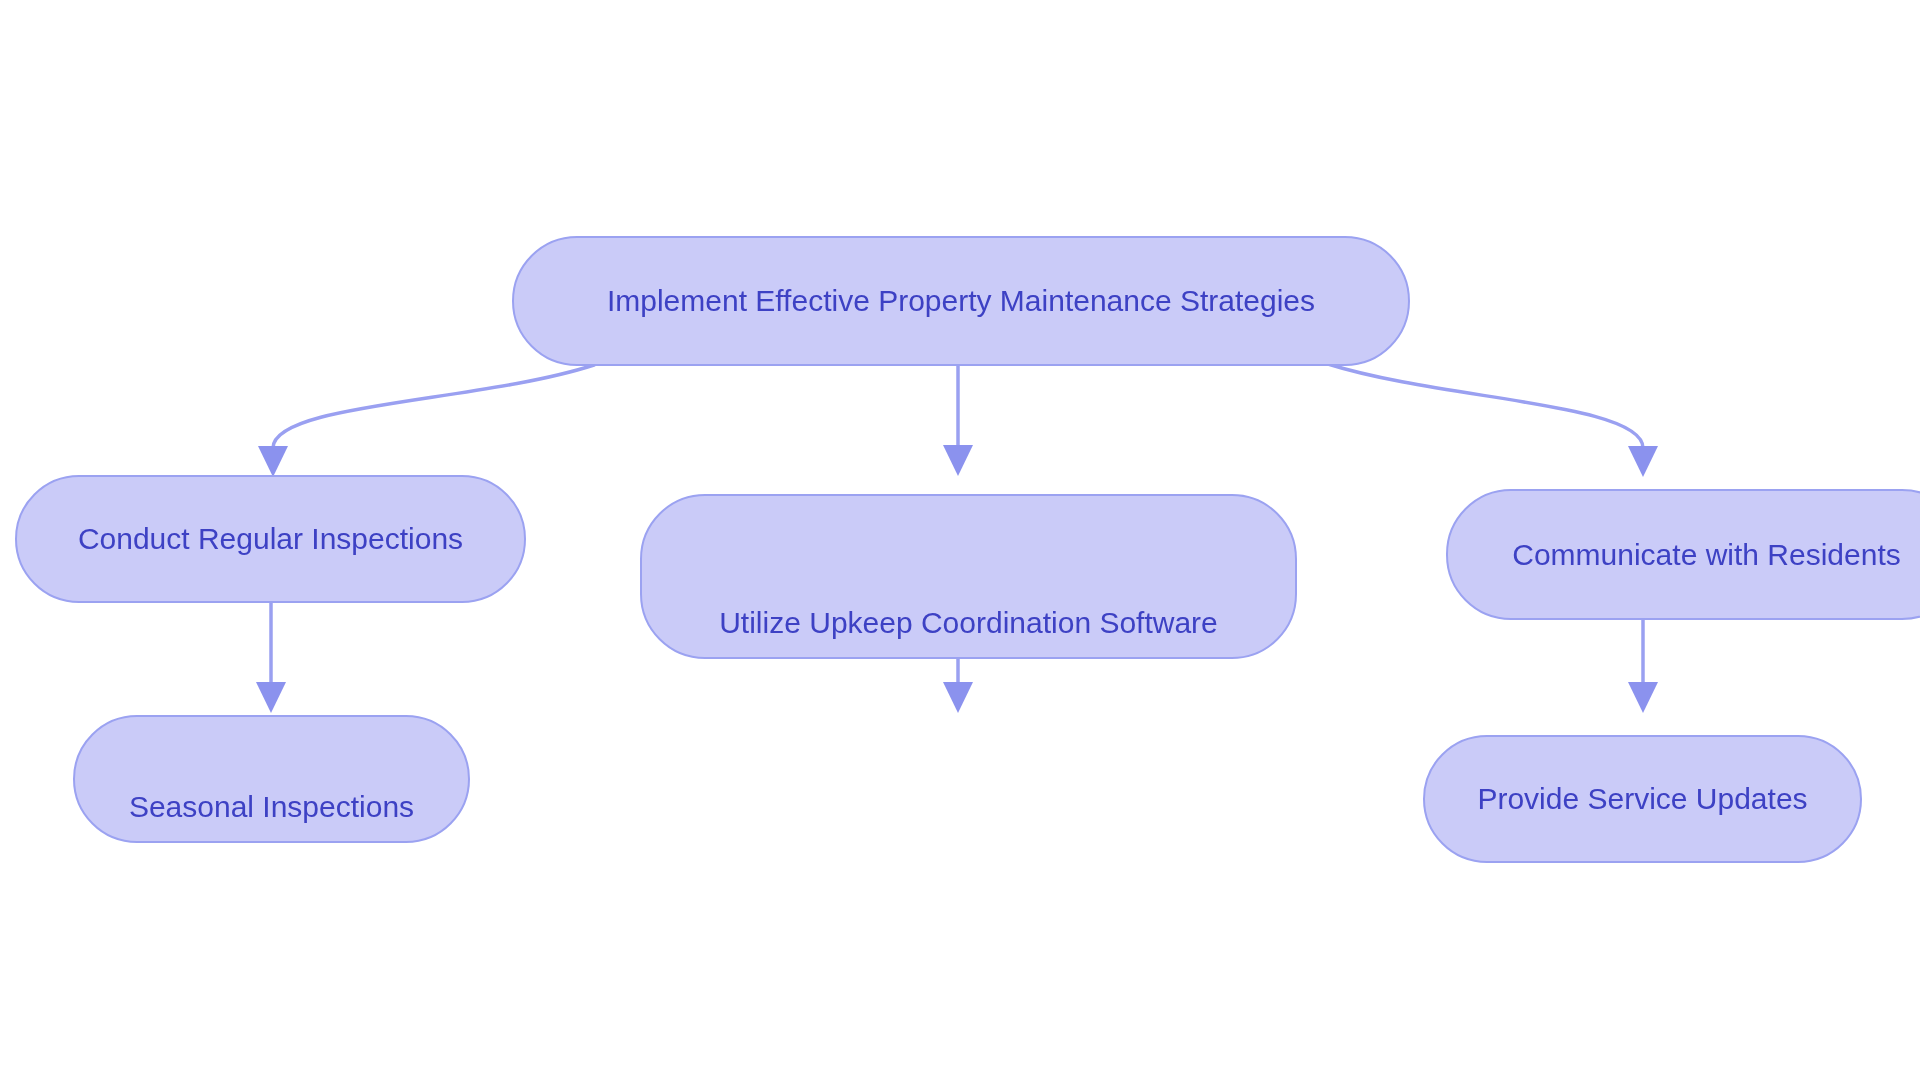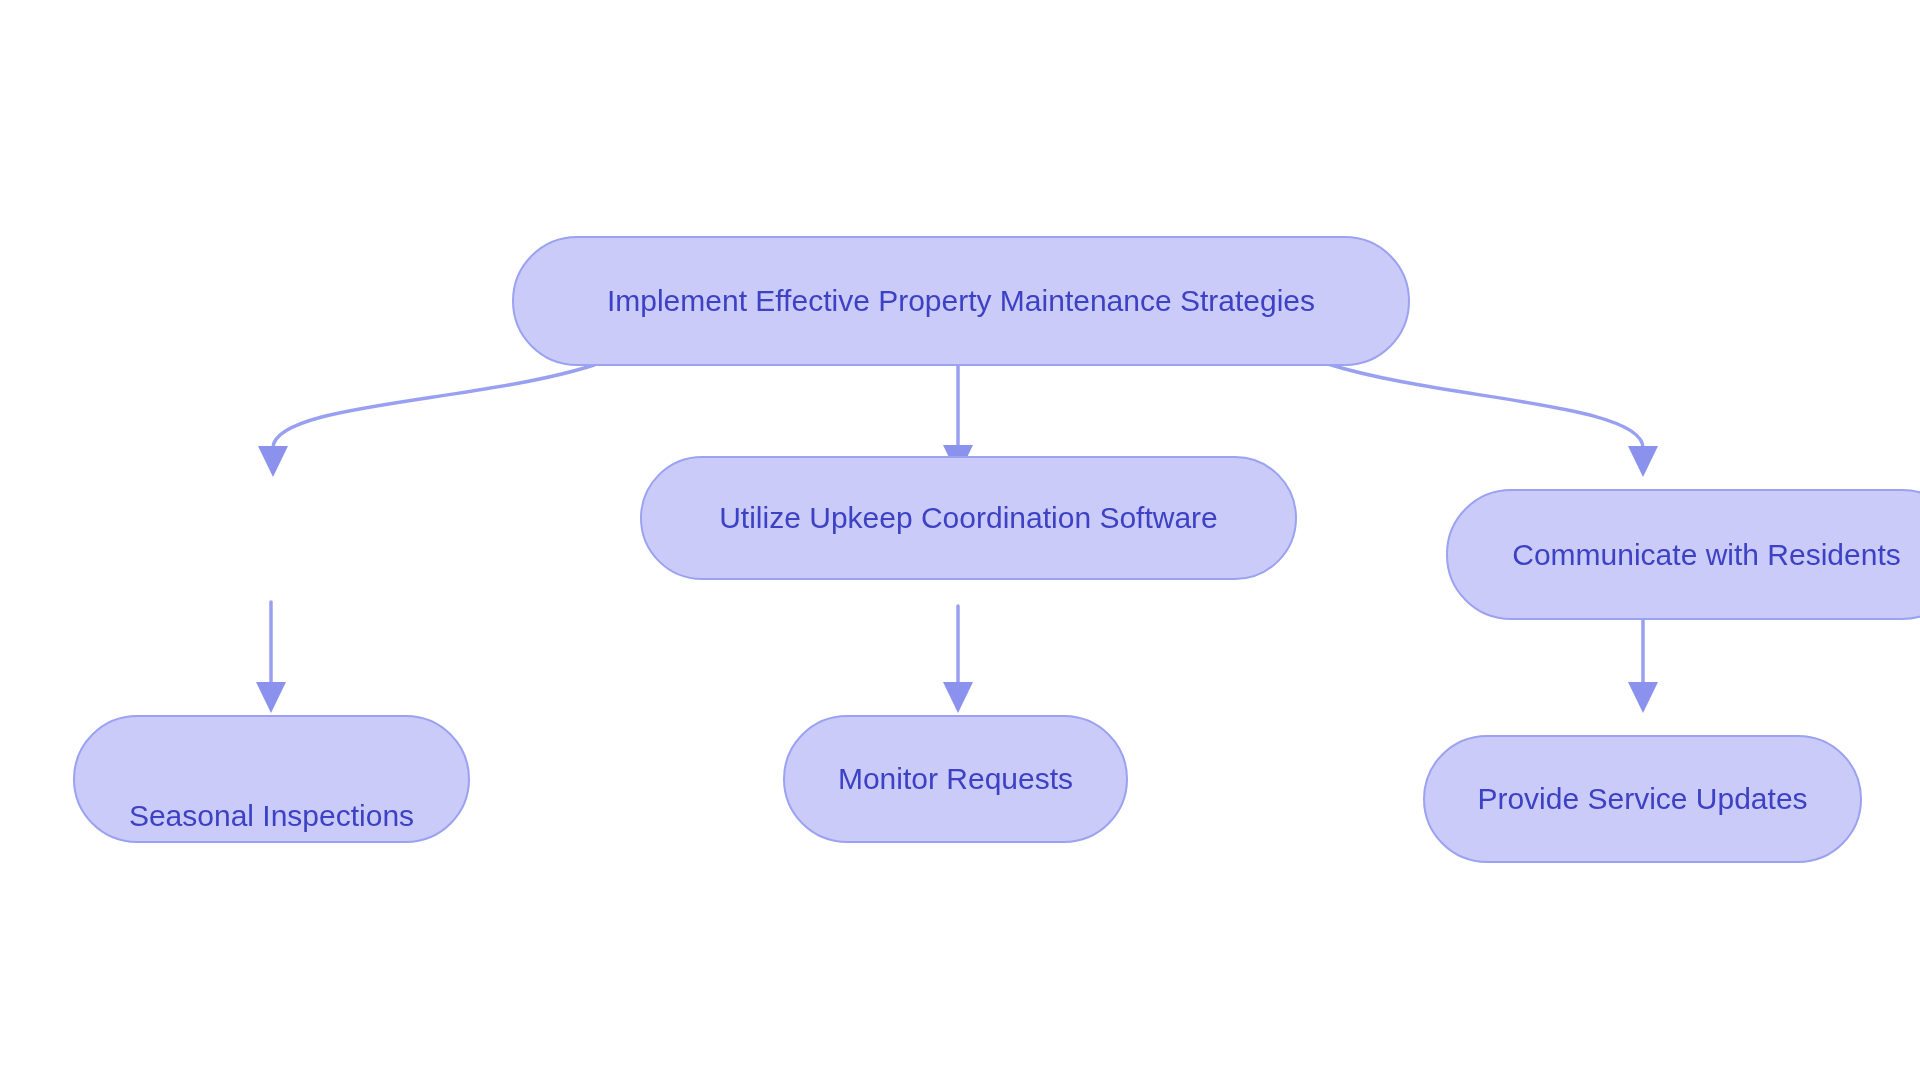--- a/index.html
+++ b/index.html
@@ -54,7 +54,7 @@
     font-size: 30px;
     line-height: 1.2;
     text-align: center;
-    padding: 7px 30px;
+    padding: 16px 30px;
   }
 </style>
 </head>

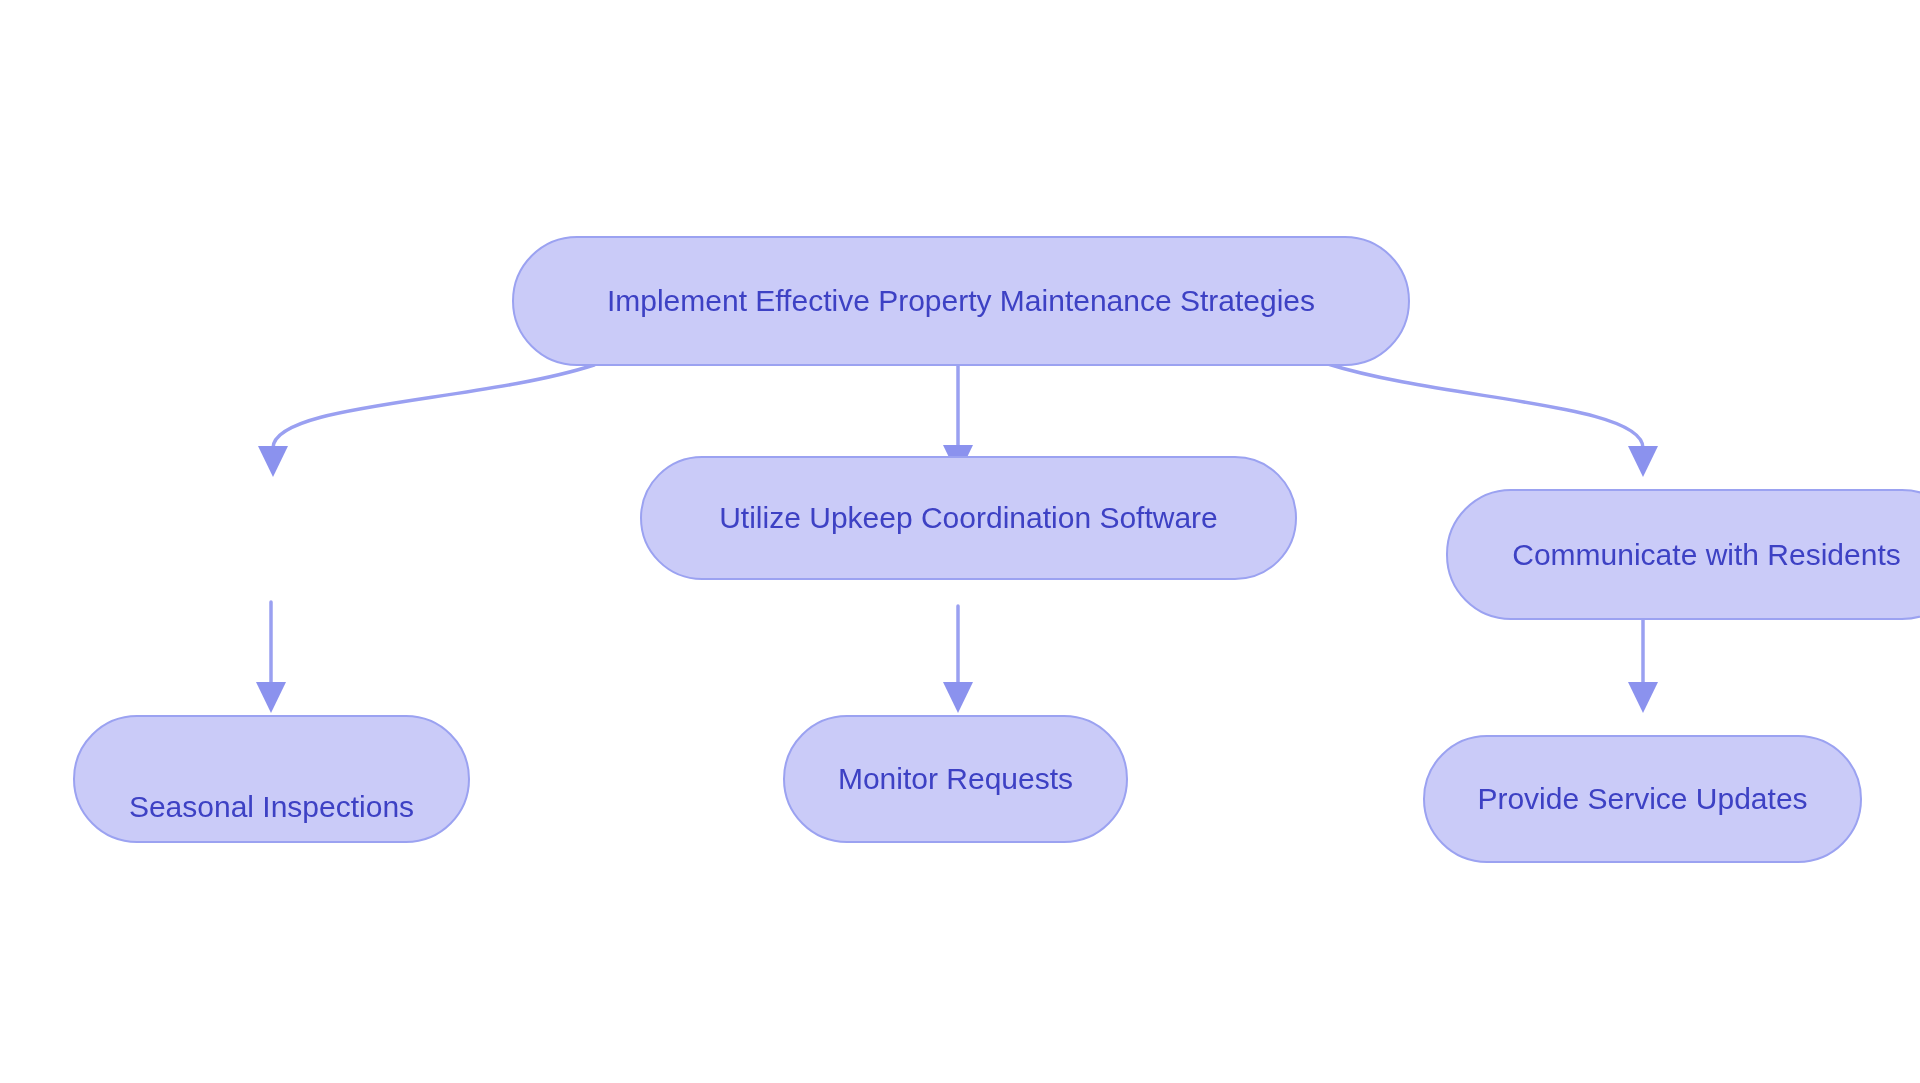--- a/index.html
+++ b/index.html
@@ -93,6 +93,9 @@
     <span>Implement Effective Property Maintenance Strategies</span>
   </div>
 
+  <div class="node" style="left:15px; top:475px; width:511px; height:128px;">
+    <span>Conduct Regular Inspections</span>
+  </div>
 
   <div class="node" style="left:640px; top:456px; width:657px; height:124px;">
     <span>Utilize Upkeep Coordination Software</span>

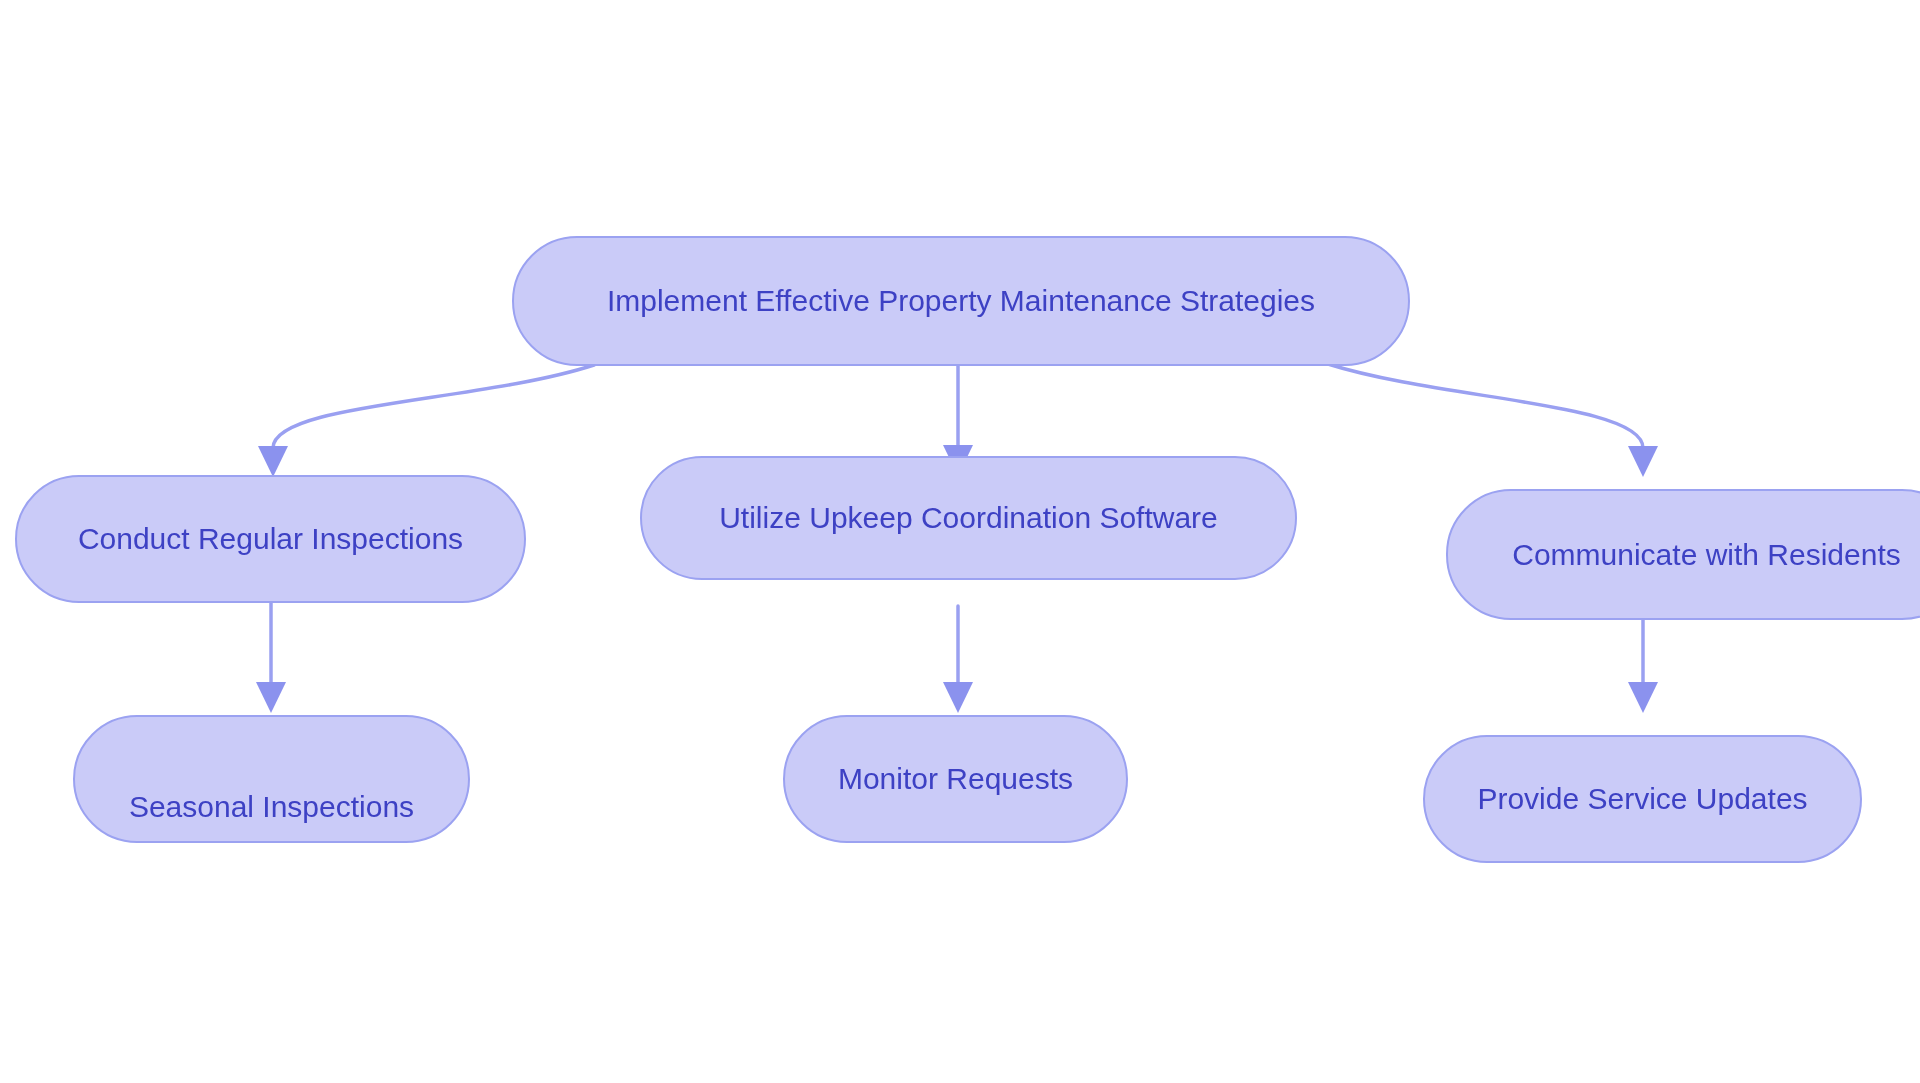--- a/index.html
+++ b/index.html
@@ -97,7 +97,7 @@
     <span>Conduct Regular Inspections</span>
   </div>
 
-  <div class="node" style="left:640px; top:456px; width:657px; height:124px;">
+  <div class="node" style="left:640px; top:494px; width:657px; height:165px;align-items:flex-end;">
     <span>Utilize Upkeep Coordination Software</span>
   </div>
 

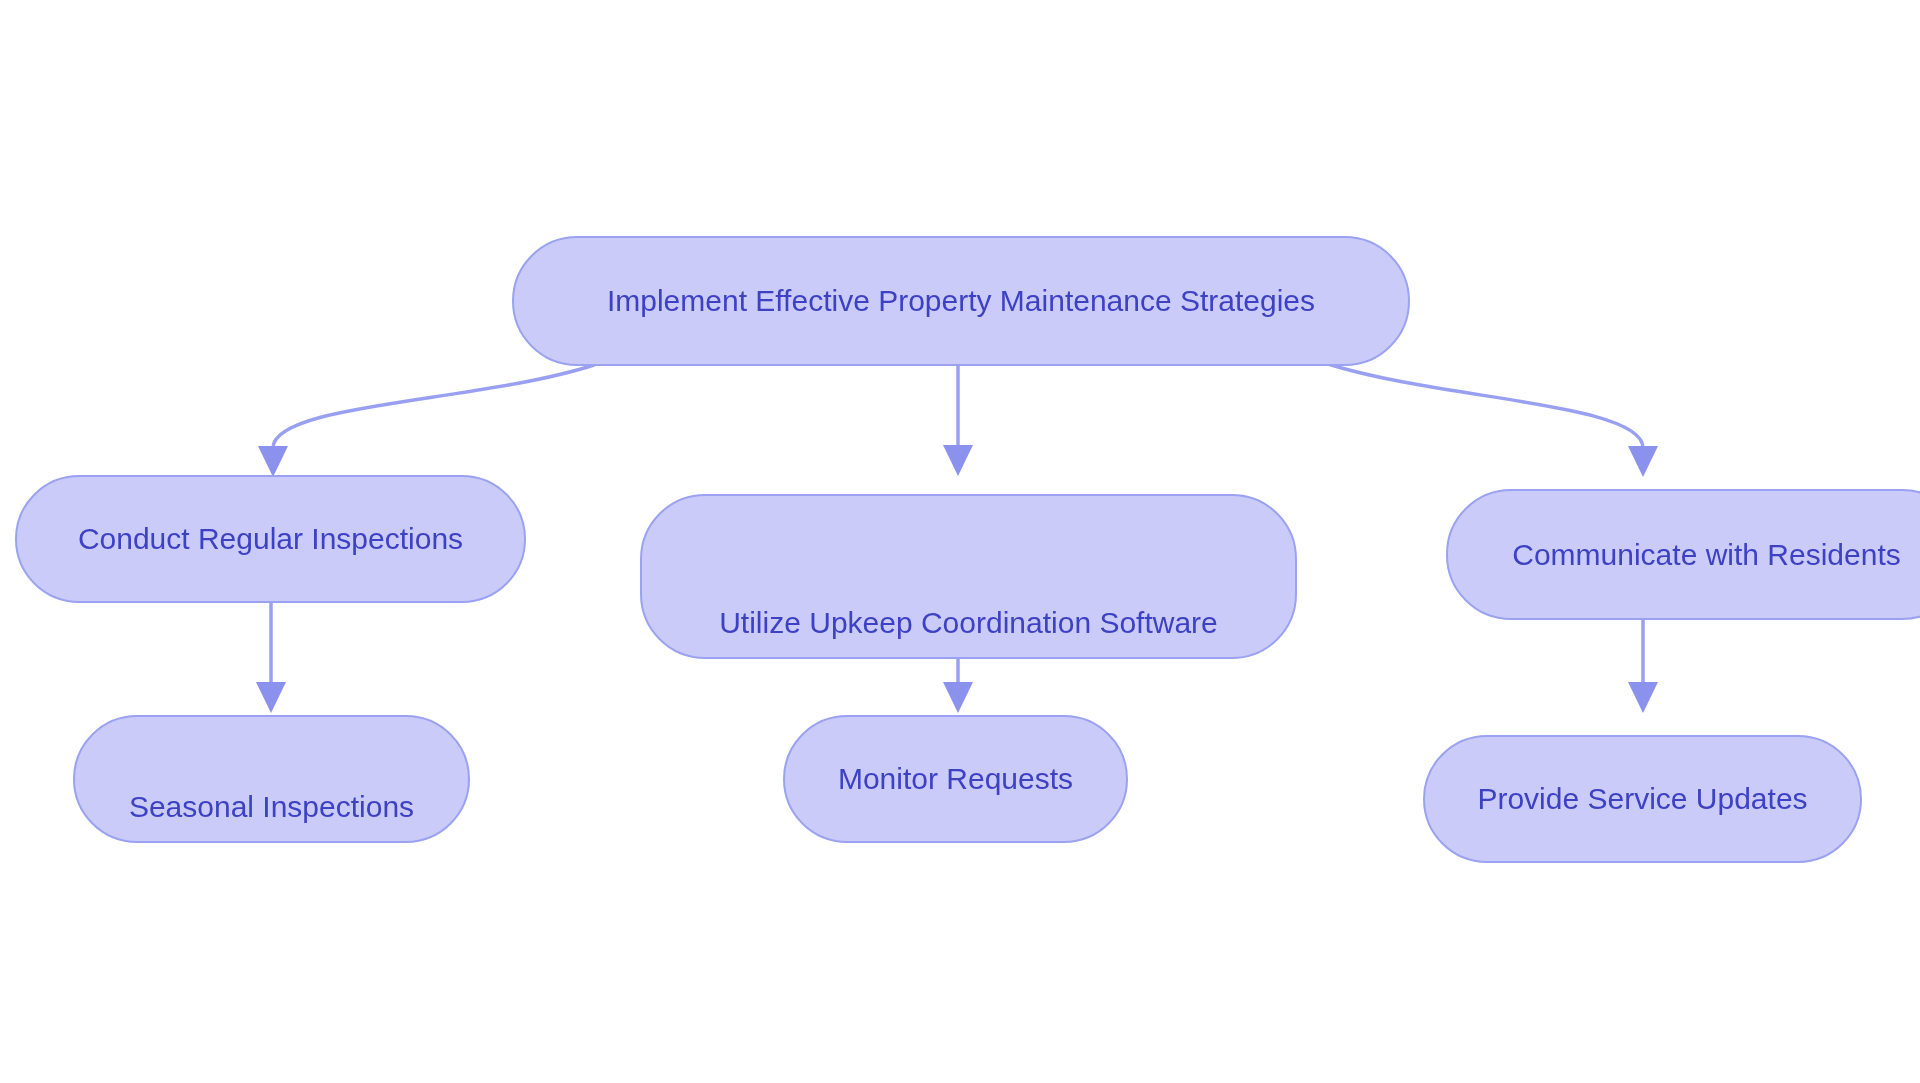--- a/index.html
+++ b/index.html
@@ -109,9 +109,6 @@
     <span>Seasonal Inspections</span>
   </div>
 
-  <div class="node" style="left:783px; top:715px; width:345px; height:128px;">
-    <span>Monitor Requests</span>
-  </div>
 
   <div class="node" style="left:1423px; top:715px; width:439px; height:128px;margin-top:20px;">
     <span>Provide Service Updates</span>

